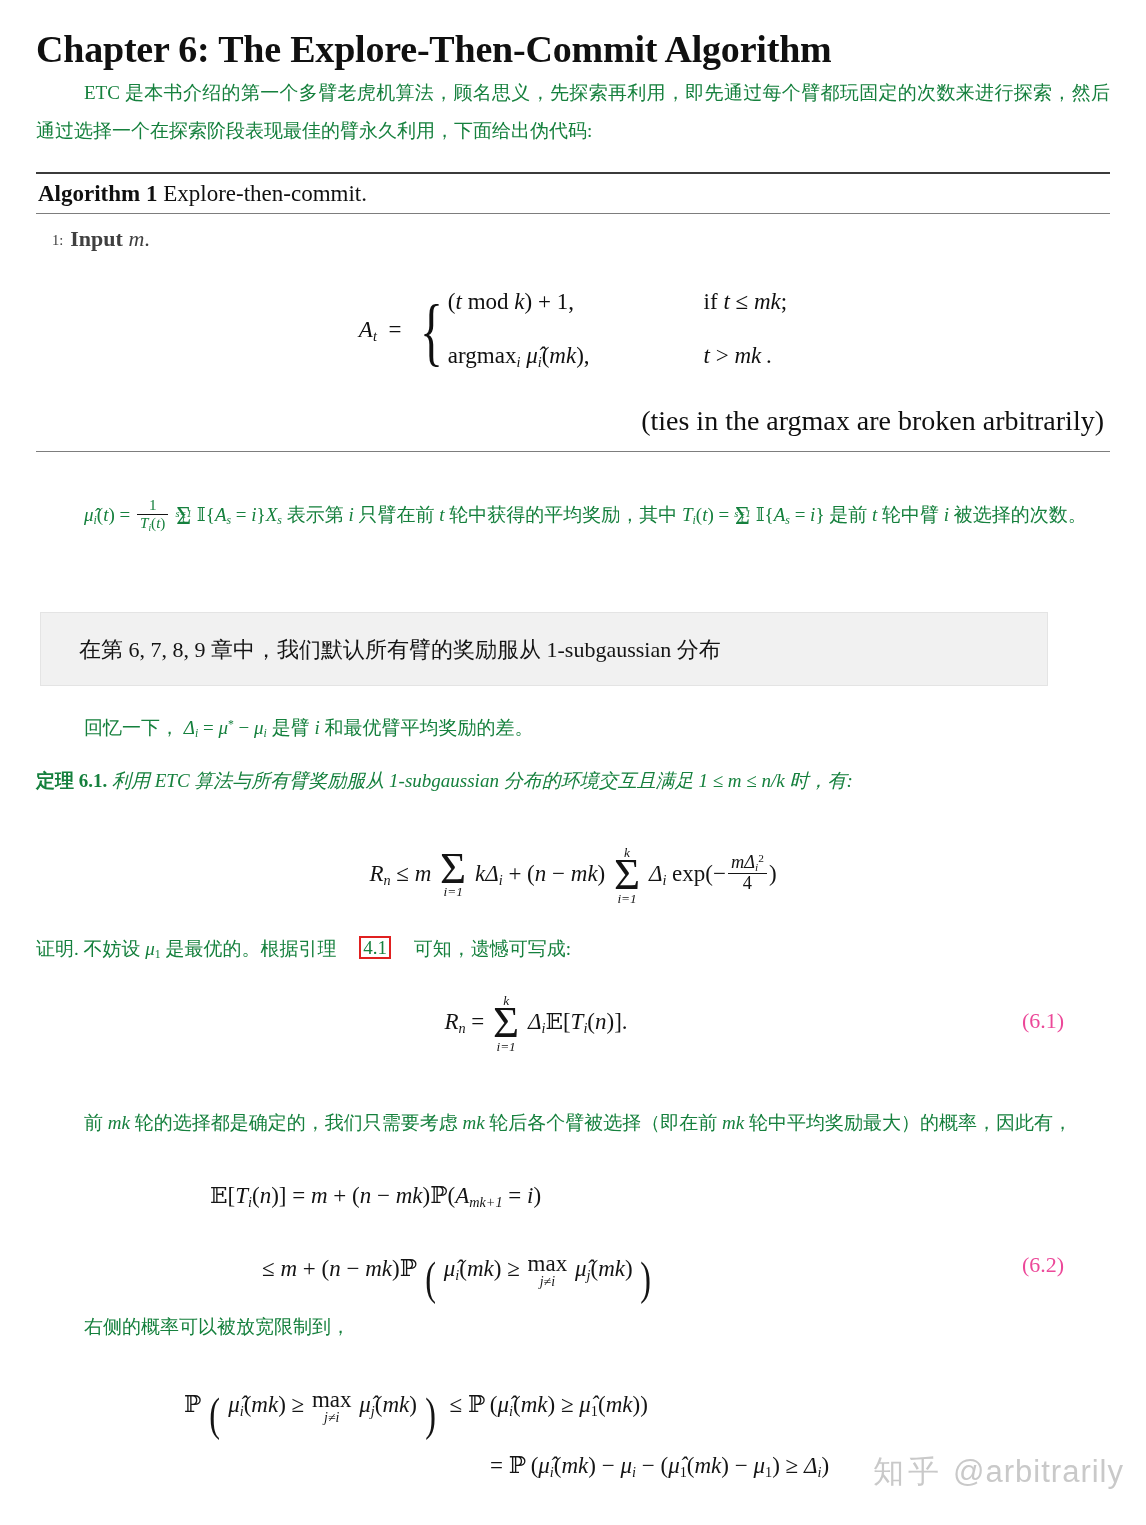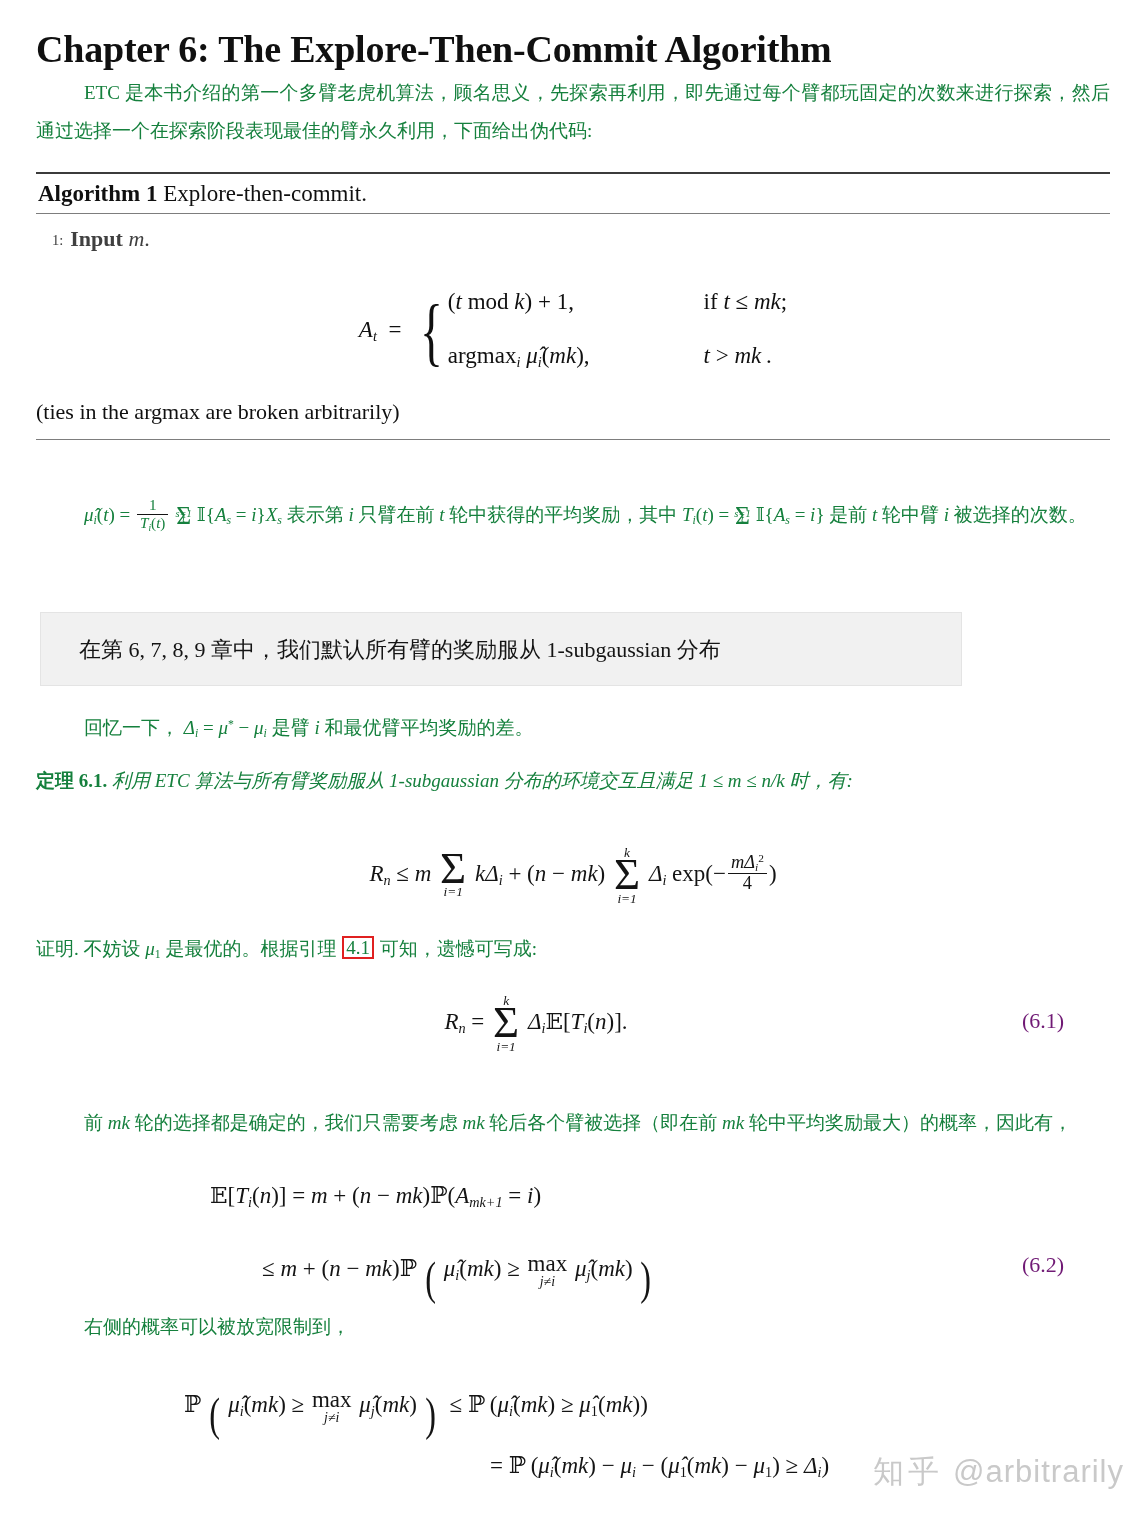--- a/index.html
+++ b/index.html
@@ -123,9 +123,10 @@
     font-size: 23px;
   }
   .ties {
-    font-size: 22px;
+    text-align: right;
+    font-size: 28px;
     padding-right: 6px;
-    margin-top: 10px;
+    margin-top: 16px;
     margin-bottom: 6px;
   }
 

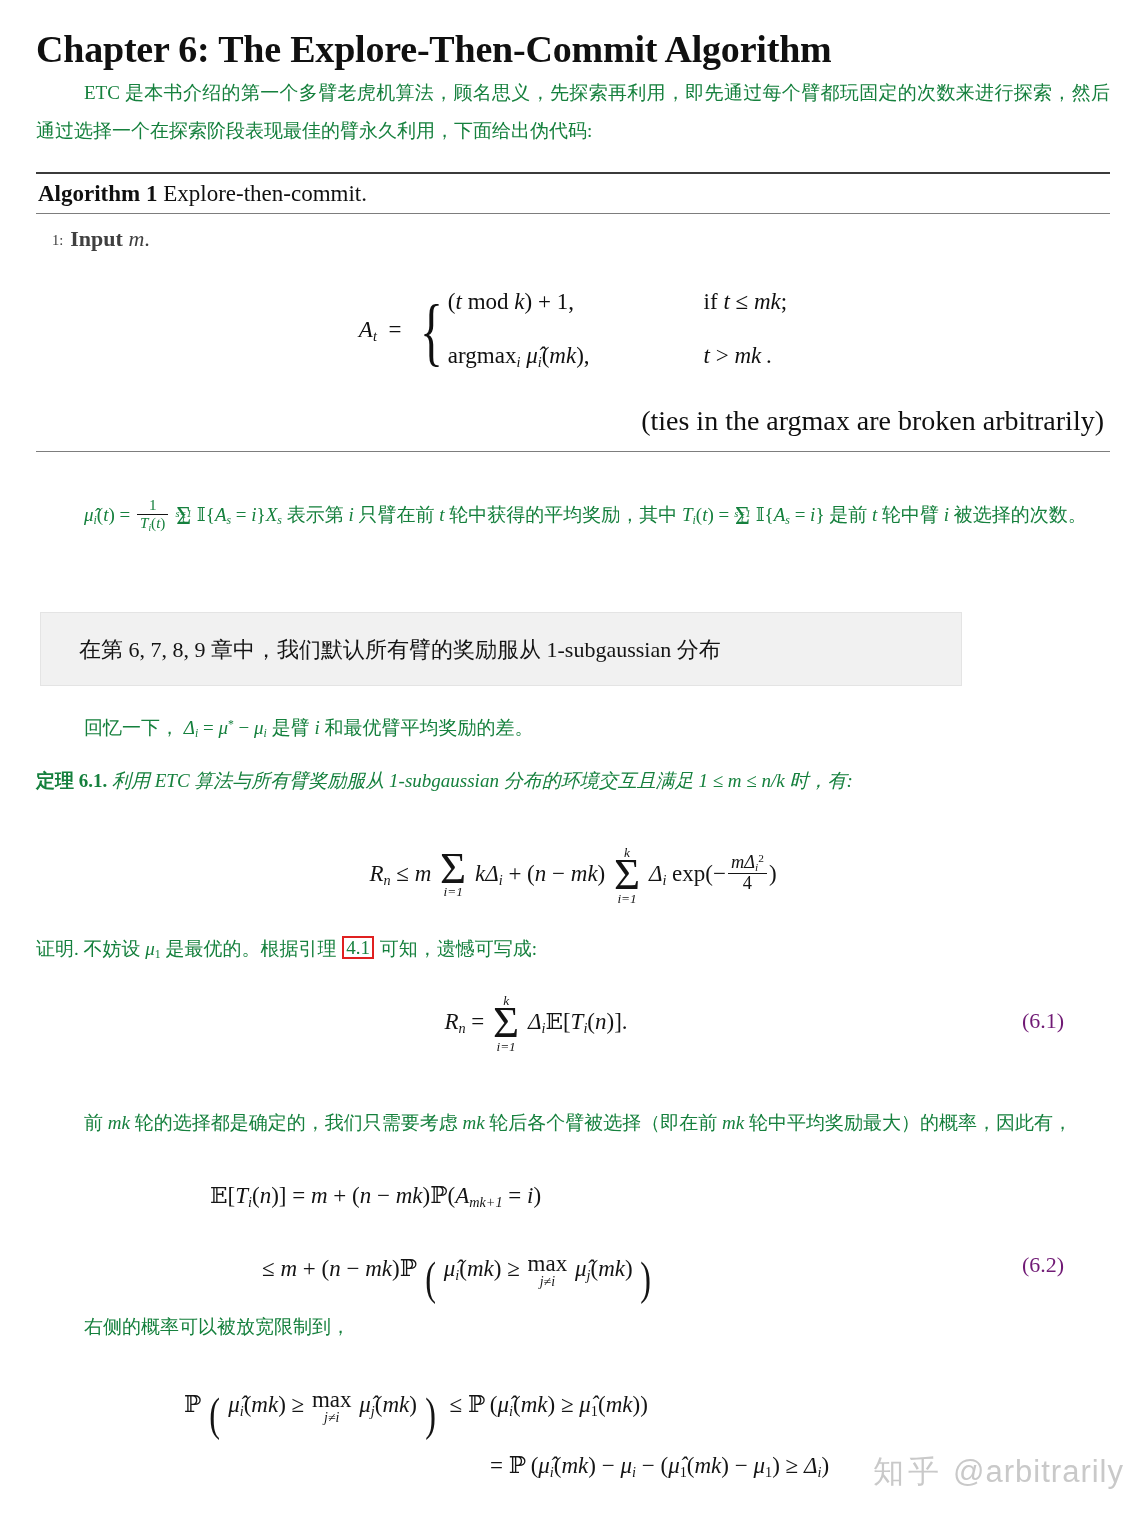--- a/index.html
+++ b/index.html
@@ -157,7 +157,7 @@
     position: absolute;
     left: 40px;
     top: 612px;
-    width: 922px;
+    width: 1008px;
     height: 74px;
     background: #f1f1f1;
     border: 1px solid #e4e4e4;

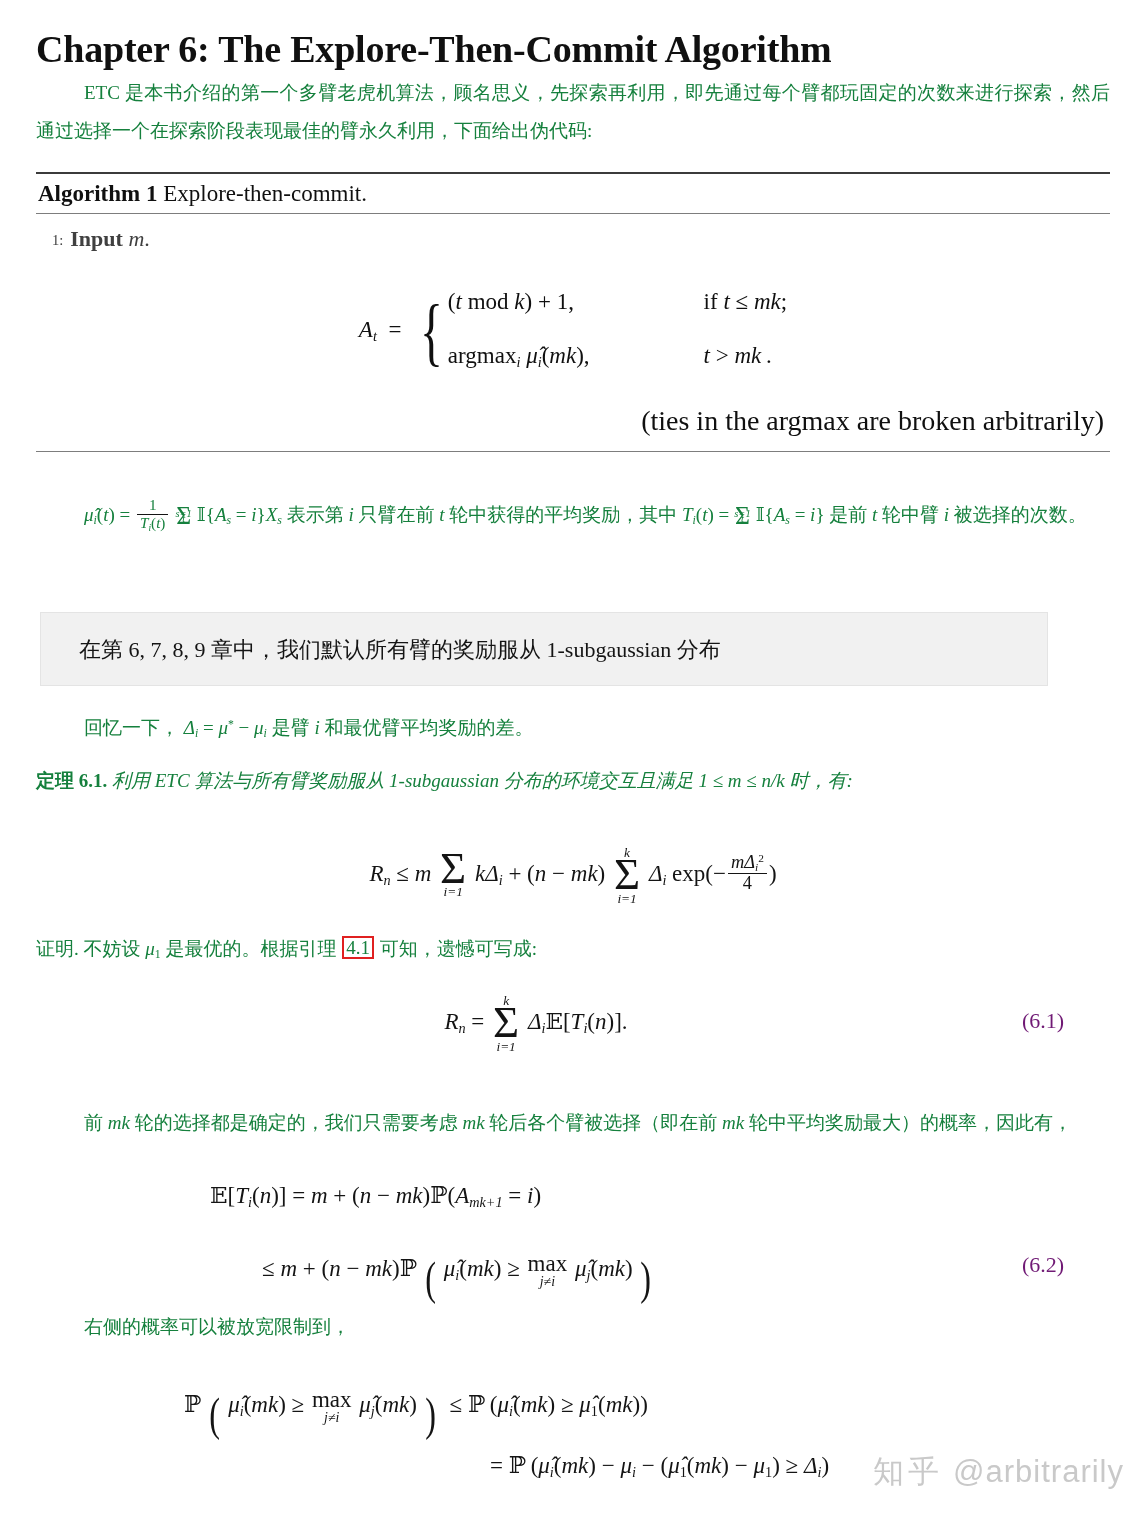--- a/index.html
+++ b/index.html
@@ -196,7 +196,7 @@
     border: 2px solid #e02020;
     padding: 0px 2px;
     line-height: 1.02;
-    margin: 0 1px;
+    margin: 0 18px;
     position: relative;
     top: -1px;
   }

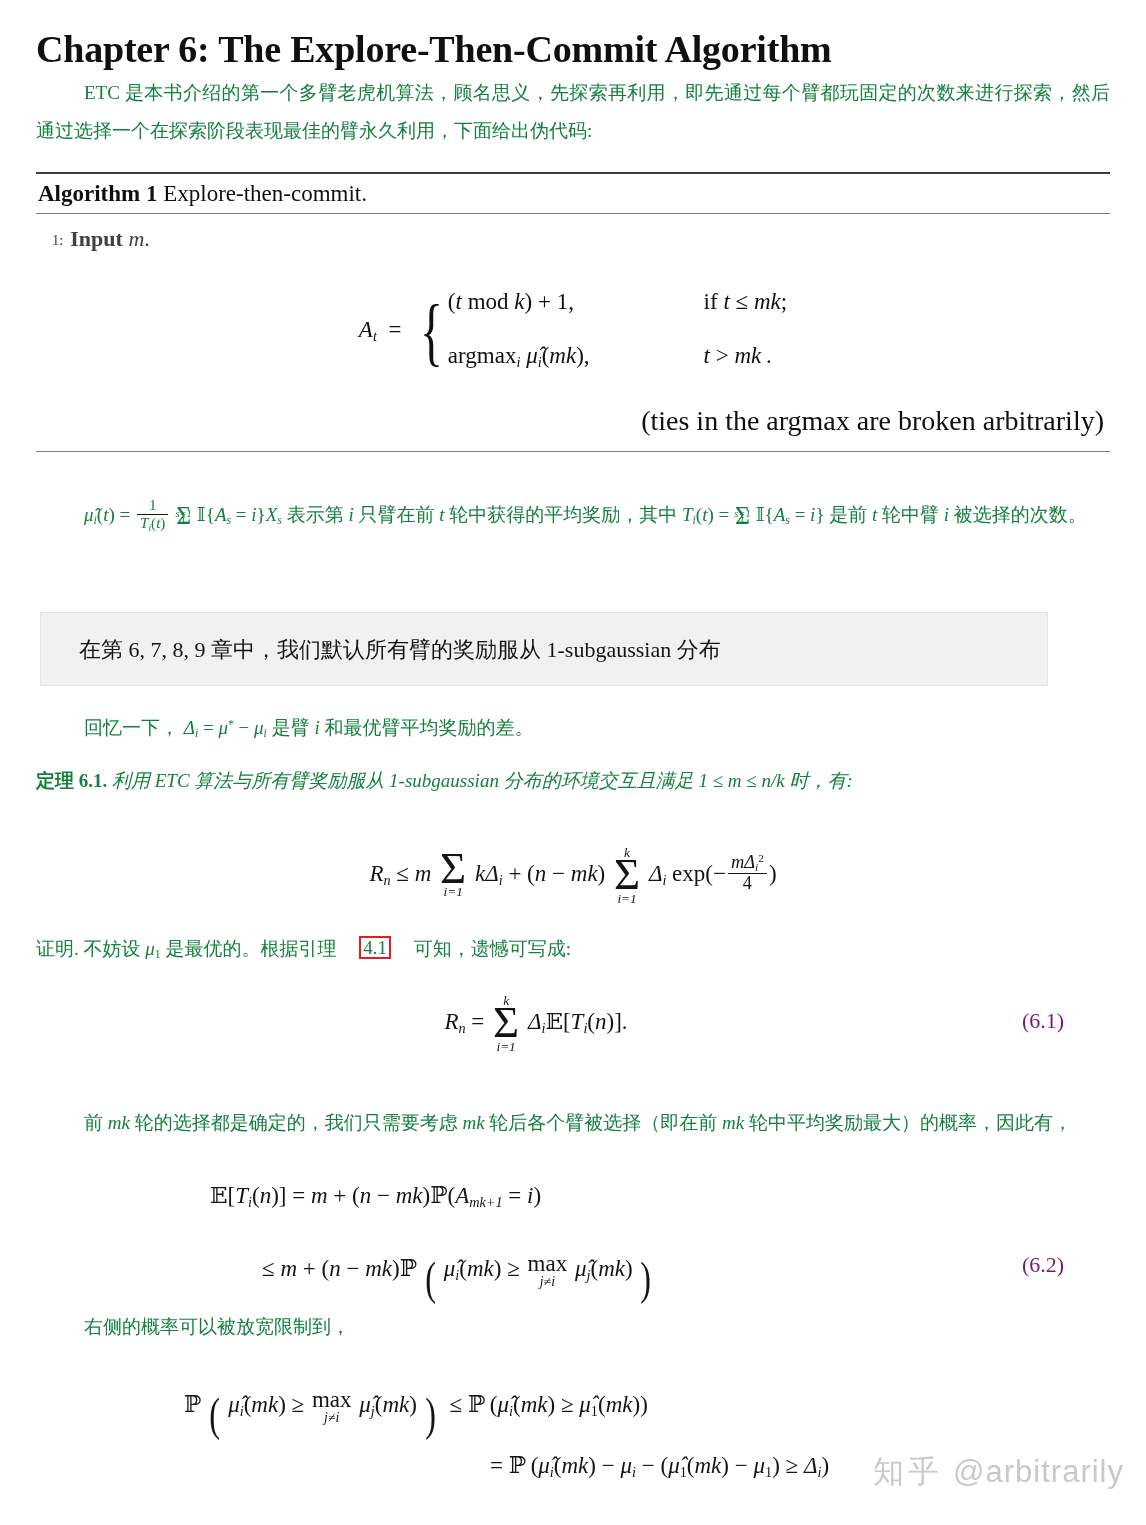--- a/index.html
+++ b/index.html
@@ -183,7 +183,7 @@
   .eqnum {
     position: absolute;
     font-size: 22px;
-    color: #701a75;
+    color: #ec4899;
   }
 
   

